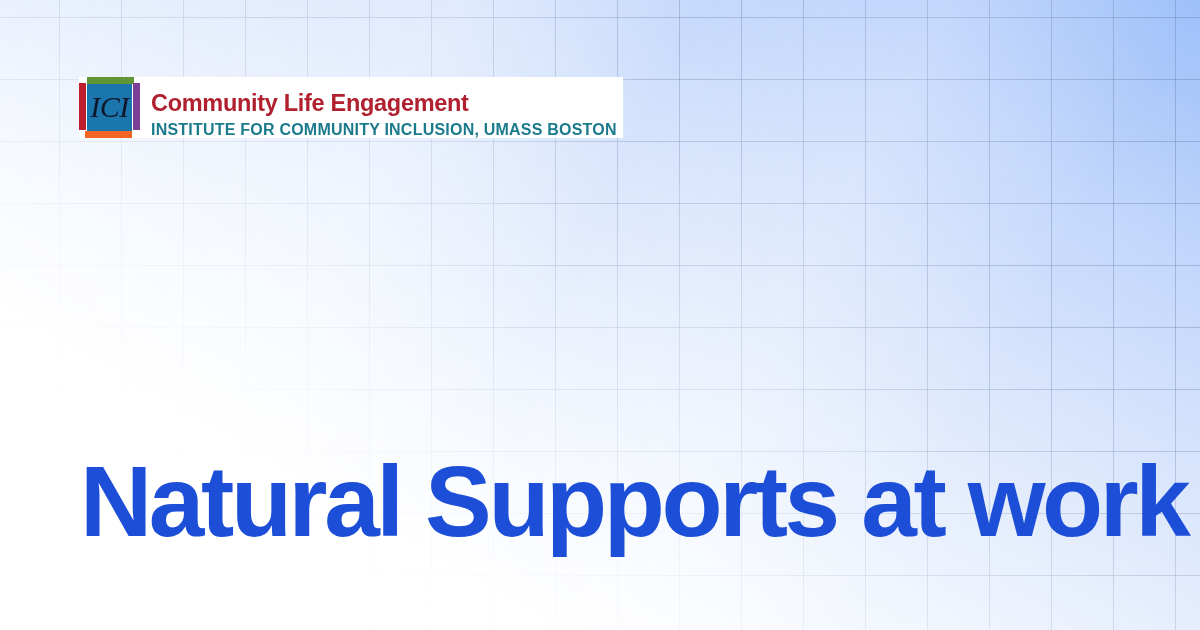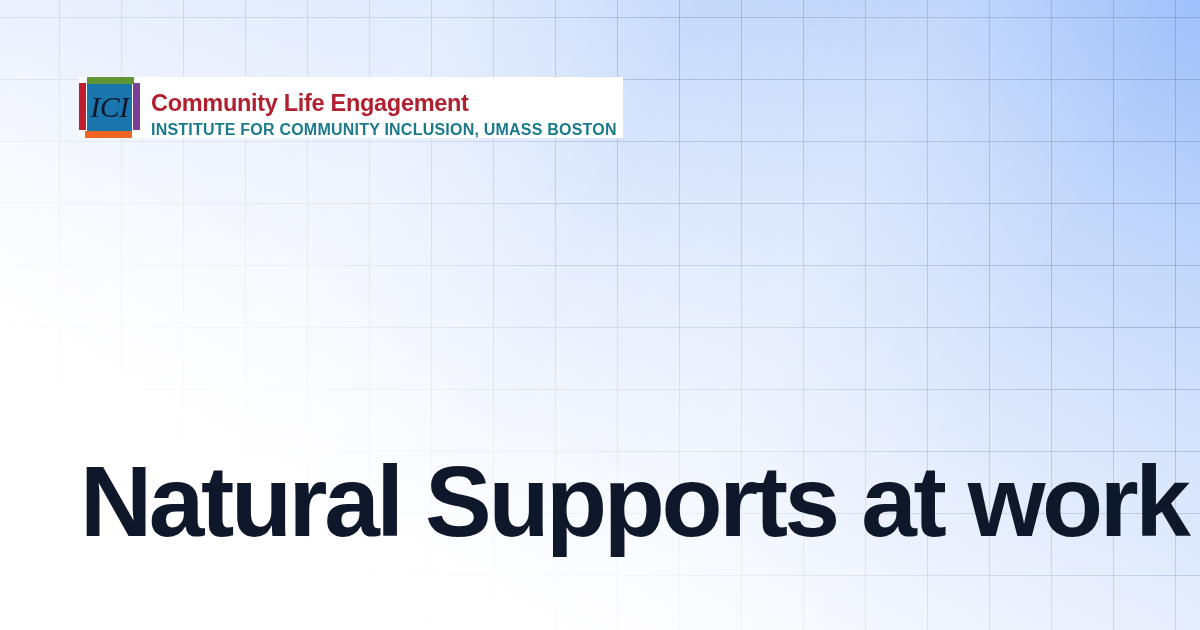--- a/index.html
+++ b/index.html
@@ -167,7 +167,7 @@
     left: 80px;
     top: 443px;
     width: 1070px;
-    color: #0f172a;
+    color: #1d4ed8;
     font-size: 100px;
     font-weight: bold;
     letter-spacing: -3.4px;

